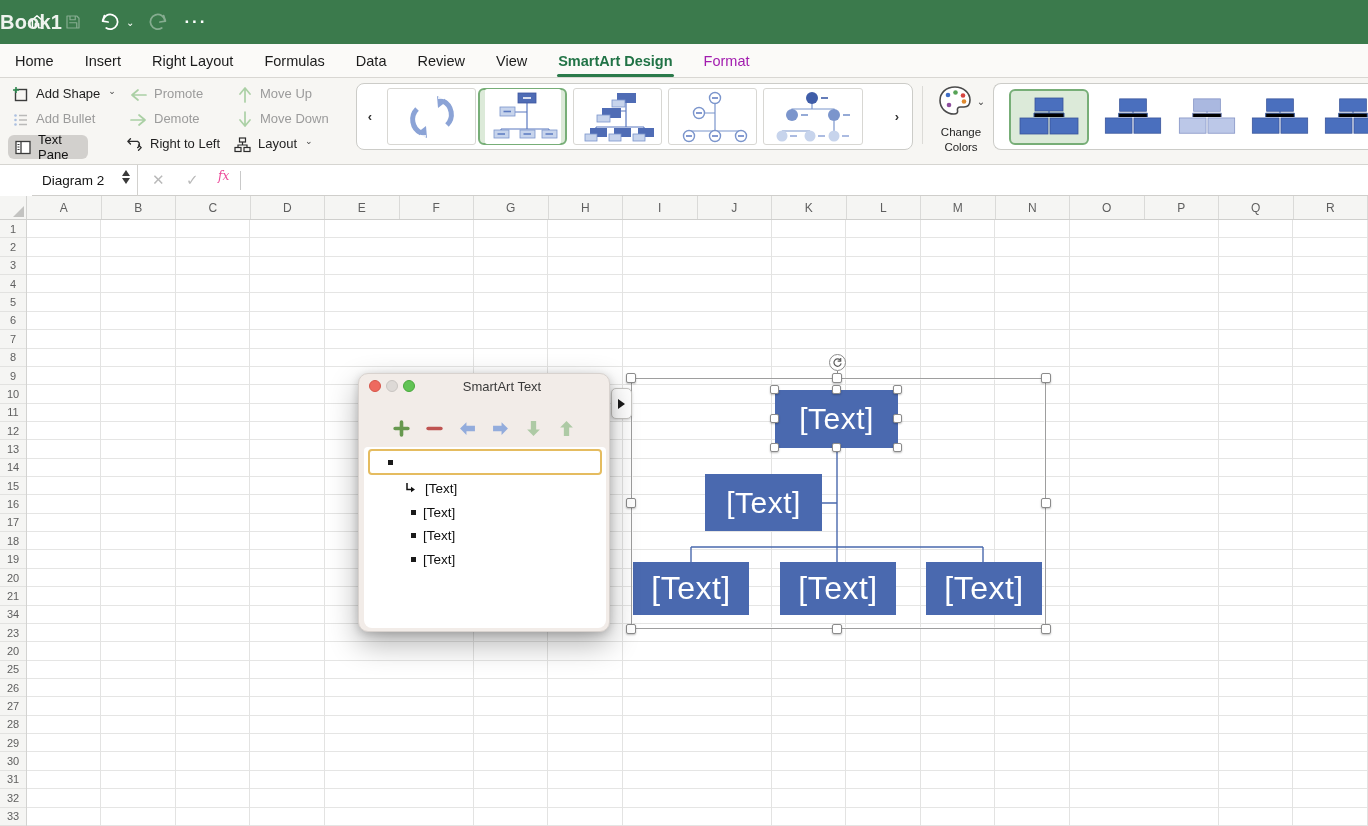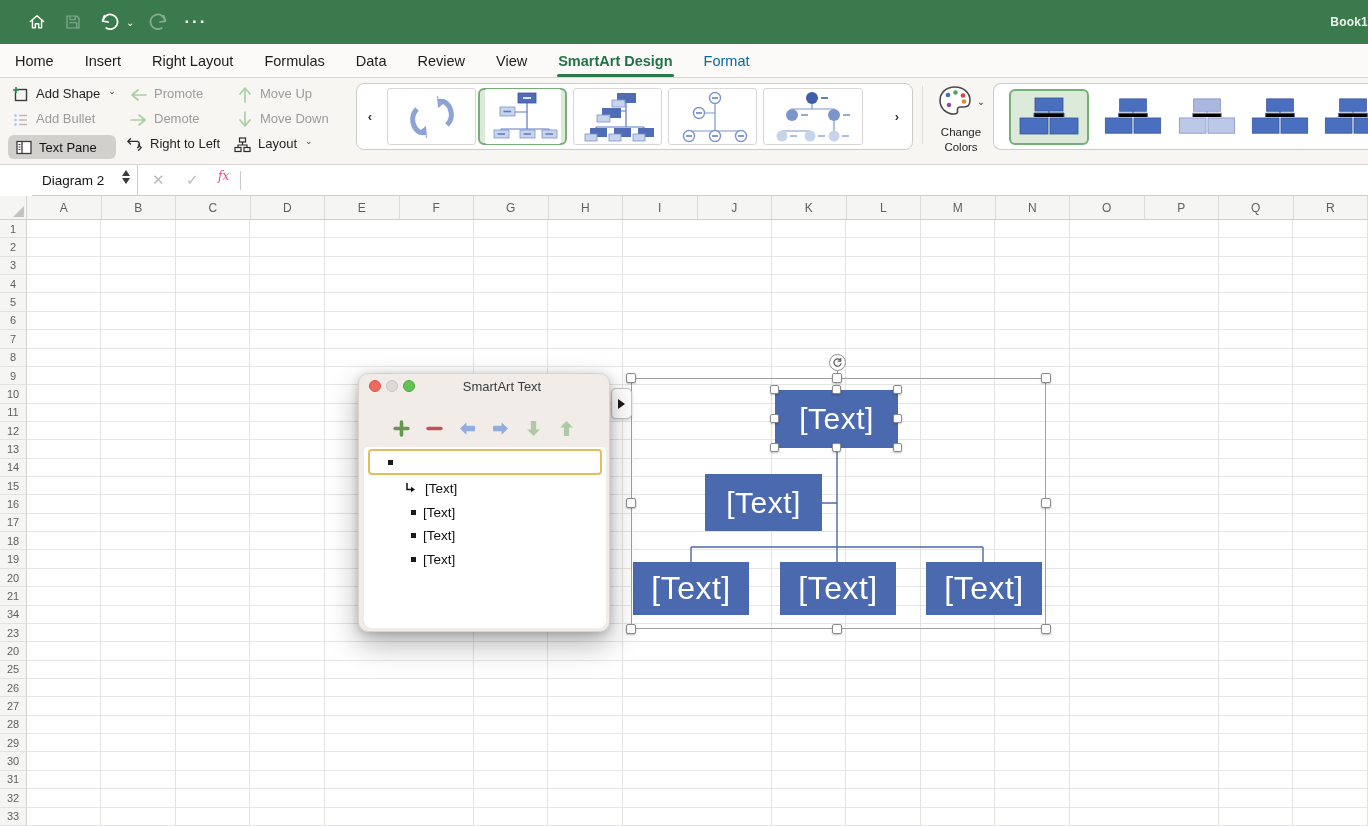--- a/index.html
+++ b/index.html
@@ -13,7 +13,7 @@
   .tb-ic { width:22px; height:22px; display:flex; align-items:center; justify-content:center; }
   .tb-ic svg { display:block; }
   .tb-dim { opacity:.38; }
-  .tb-title { position:absolute; left:0; right:0; text-align:right; color:#eef3ee; font-size:12px; font-weight:700; letter-spacing:.2px; }
+  .tb-title { position:absolute; left:0; right:12px; text-align:left; color:#eef3ee; font-size:20px; font-weight:700; letter-spacing:.2px; }
   .tb-dots { color:#fff; font-size:17px; letter-spacing:2px; font-weight:700; }
   .tb-chev { color:#fff; font-size:10px; margin-left:-8px; }
 

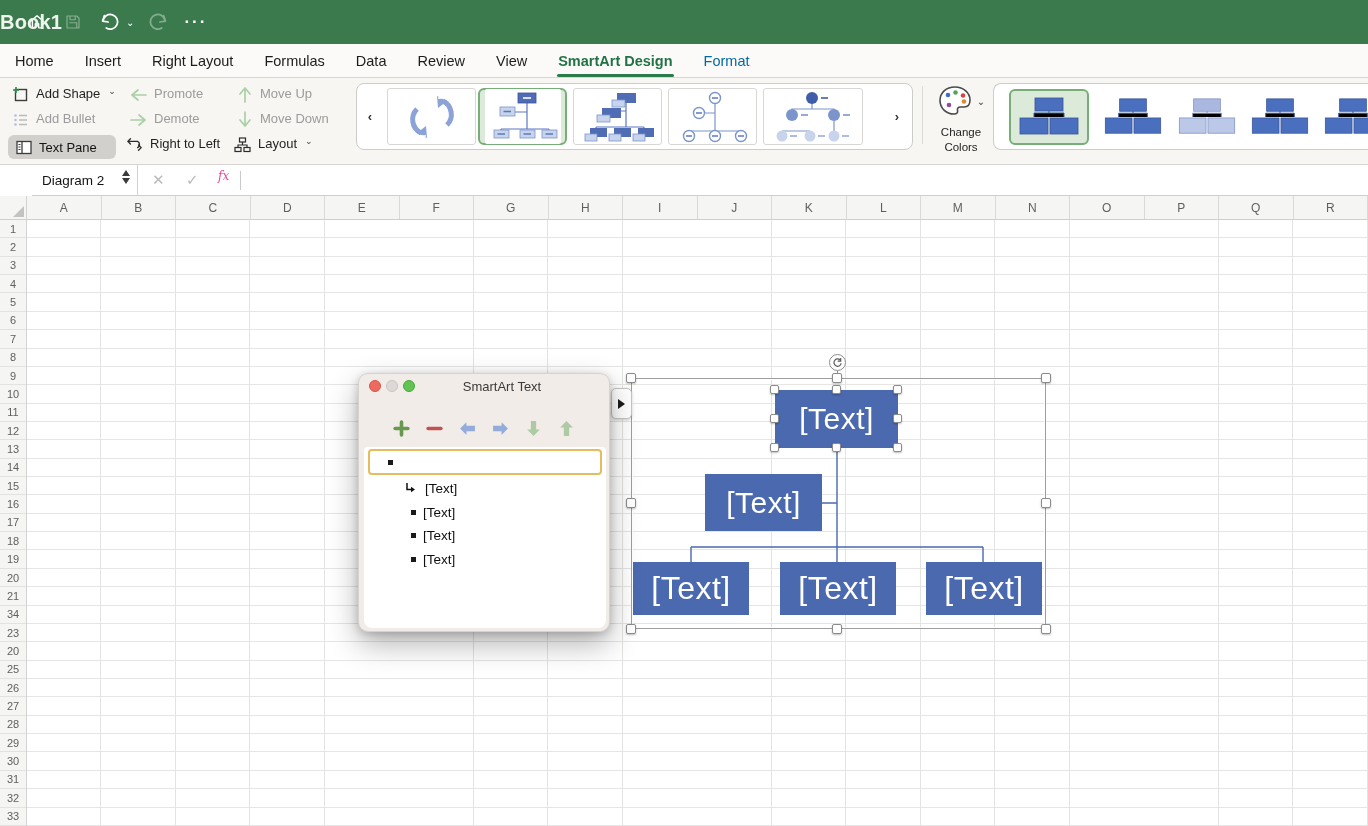--- a/index.html
+++ b/index.html
@@ -20,7 +20,7 @@
   
   .tabrow { position:absolute; left:0; top:44px; width:1368px; height:34px; background:#fbfaf8; border-bottom:1px solid #d9d7d3; display:flex; align-items:center; gap:29px; padding-left:14px; }
   .tab { font-size:14.5px; font-weight:500; color:#1c1c1c; position:relative; padding:7px 1px; cursor:default; white-space:nowrap; }
-  .tab.accent { color:#0369a1; }
+  .tab.accent { color:#a21caf; }
   .tab.active { color:#217346; font-weight:700; }
   .tab.active::after { content:""; position:absolute; left:0; right:0; bottom:-1px; height:3px; background:#2b7a4b; border-radius:2px; }
 

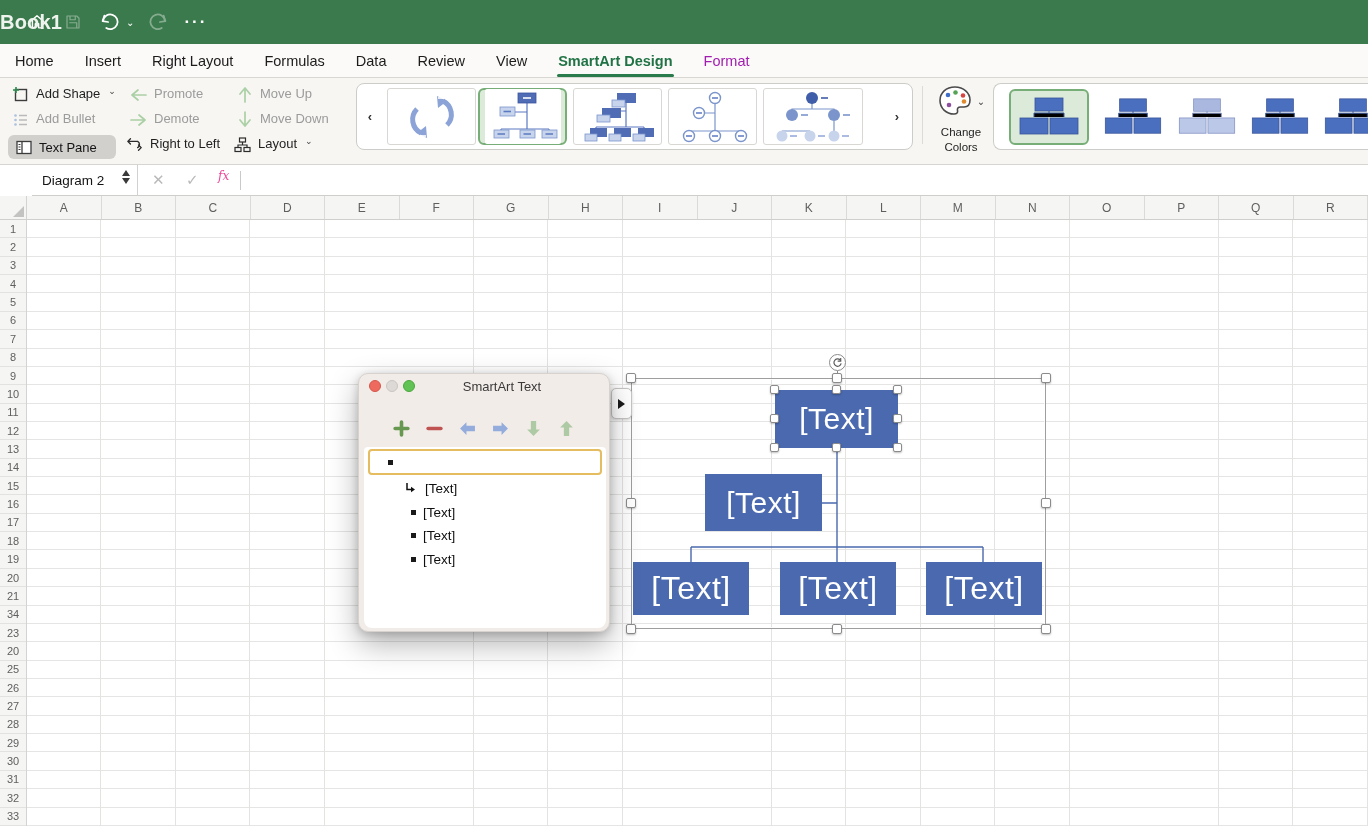--- a/index.html
+++ b/index.html
@@ -30,7 +30,7 @@
   .rbtn .ic { width:17px; height:17px; display:flex; align-items:center; justify-content:center; }
   .rbtn.disabled { color:#9b9b9b; }
   .rbtn .chev { font-size:9px; color:#444; margin-left:1px; }
-  .textpane-btn { position:absolute; left:8px; top:57px; width:108px; height:24px; background:#d2d0cd; border-radius:6px; display:flex; align-items:center; gap:7px; padding-left:7px; font-size:13px; font-weight:500; color:#141414; }
+  .textpane-btn { position:absolute; left:8px; top:57px; width:80px; height:24px; background:#d2d0cd; border-radius:6px; display:flex; align-items:center; gap:7px; padding-left:7px; font-size:13px; font-weight:500; color:#141414; }
 
   .vsep { position:absolute; width:1px; background:#dcdbd7; }
 

